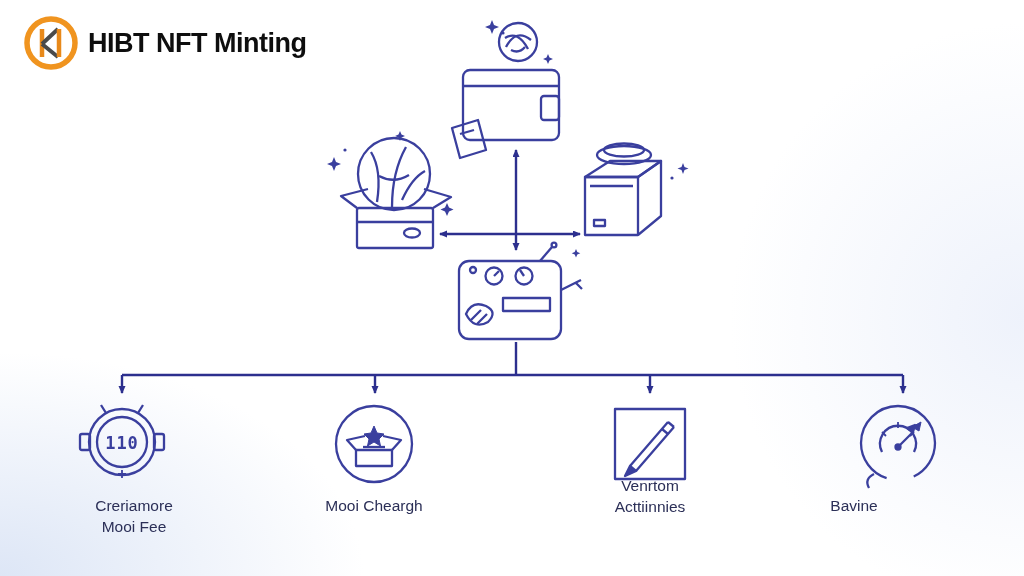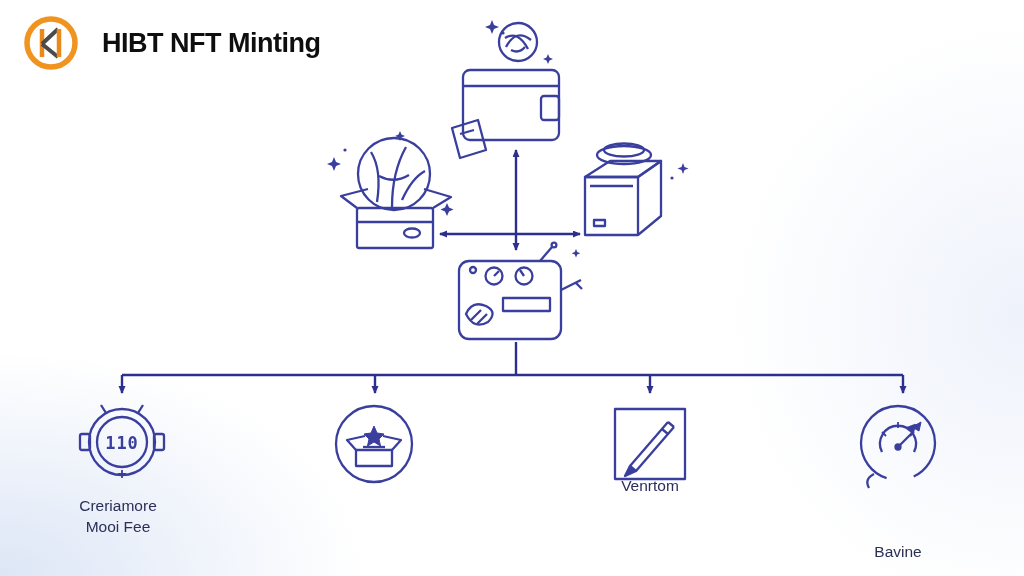--- a/index.html
+++ b/index.html
@@ -14,7 +14,7 @@
   }
   .header {
     position: absolute; top: 14px; left: 22px;
-    display: flex; align-items: center; gap: 22px;
+    display: flex; align-items: center; gap: 8px;
   }
   .logo { width: 58px; height: 58px; }
   .title {

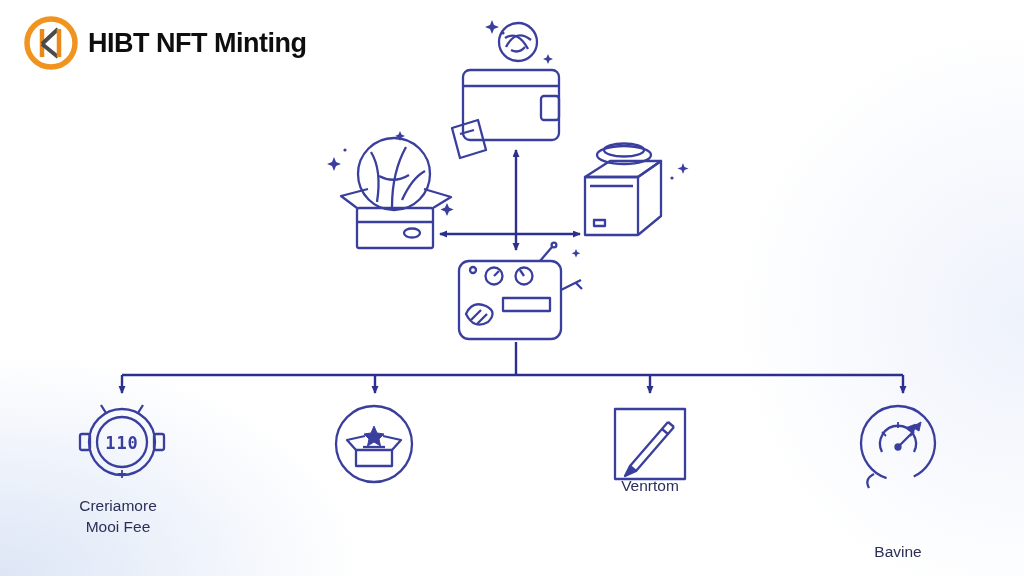--- a/index.html
+++ b/index.html
@@ -167,7 +167,7 @@
 </svg>
 
 <div class="labels">
-  <div class="node-label" style="left:8px; top:496px;">
+  <div class="node-label" style="left:24px; top:496px;">
     <span class="l1">Creriamore</span>
     <span class="l2">Mooi Fee</span>
   </div>

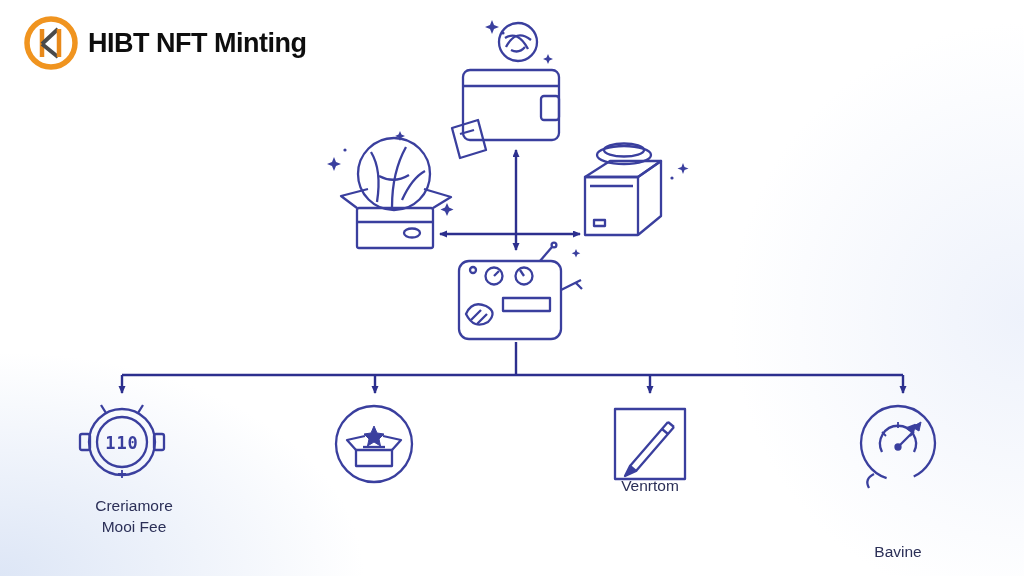--- a/index.html
+++ b/index.html
@@ -172,6 +172,7 @@
     <span class="l2">Mooi Fee</span>
   </div>
   <div class="node-label" style="left:264px; top:496px;">
+    <span class="l1">Mooi Cheargh</span>
   </div>
   <div class="node-label" style="left:540px; top:476px;">
     <span class="l1">Venrtom</span>

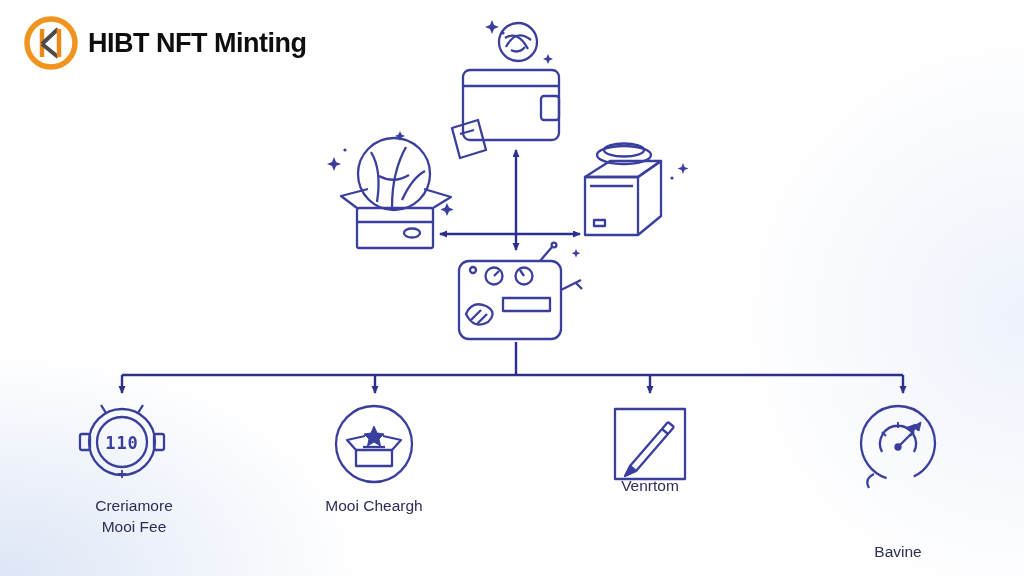--- a/index.html
+++ b/index.html
@@ -176,6 +176,7 @@
   </div>
   <div class="node-label" style="left:540px; top:476px;">
     <span class="l1">Venrtom</span>
+    <span class="l2">Acttiinnies</span>
   </div>
   <div class="node-label" style="left:788px; top:496px;margin-top:46px;">
     <span class="l1">Bavine</span>

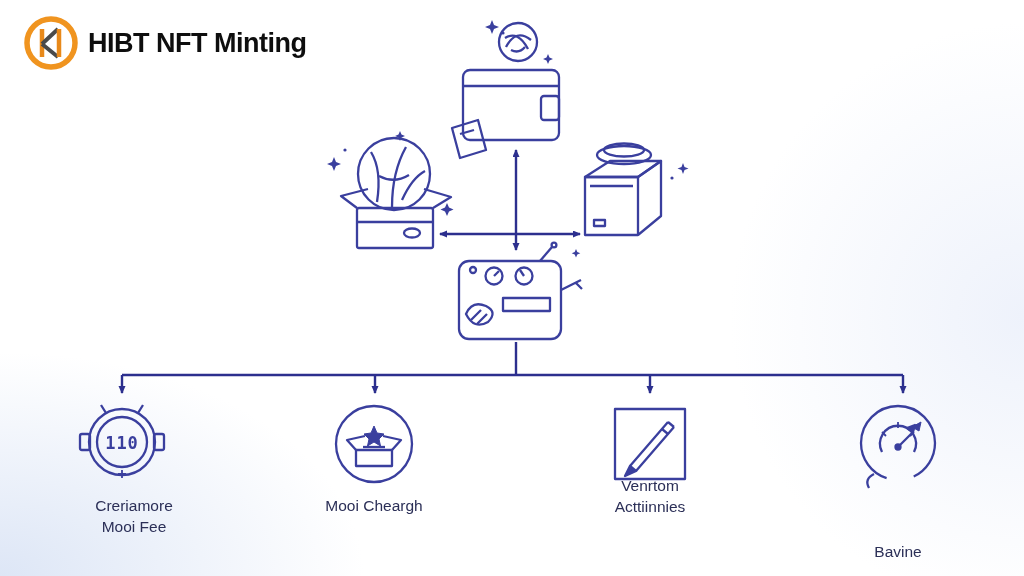--- a/index.html
+++ b/index.html
@@ -178,7 +178,7 @@
     <span class="l1">Venrtom</span>
     <span class="l2">Acttiinnies</span>
   </div>
-  <div class="node-label" style="left:788px; top:496px;margin-top:46px;">
+  <div class="node-label" style="left:744px; top:496px;">
     <span class="l1">Bavine</span>
   </div>
 </div>

